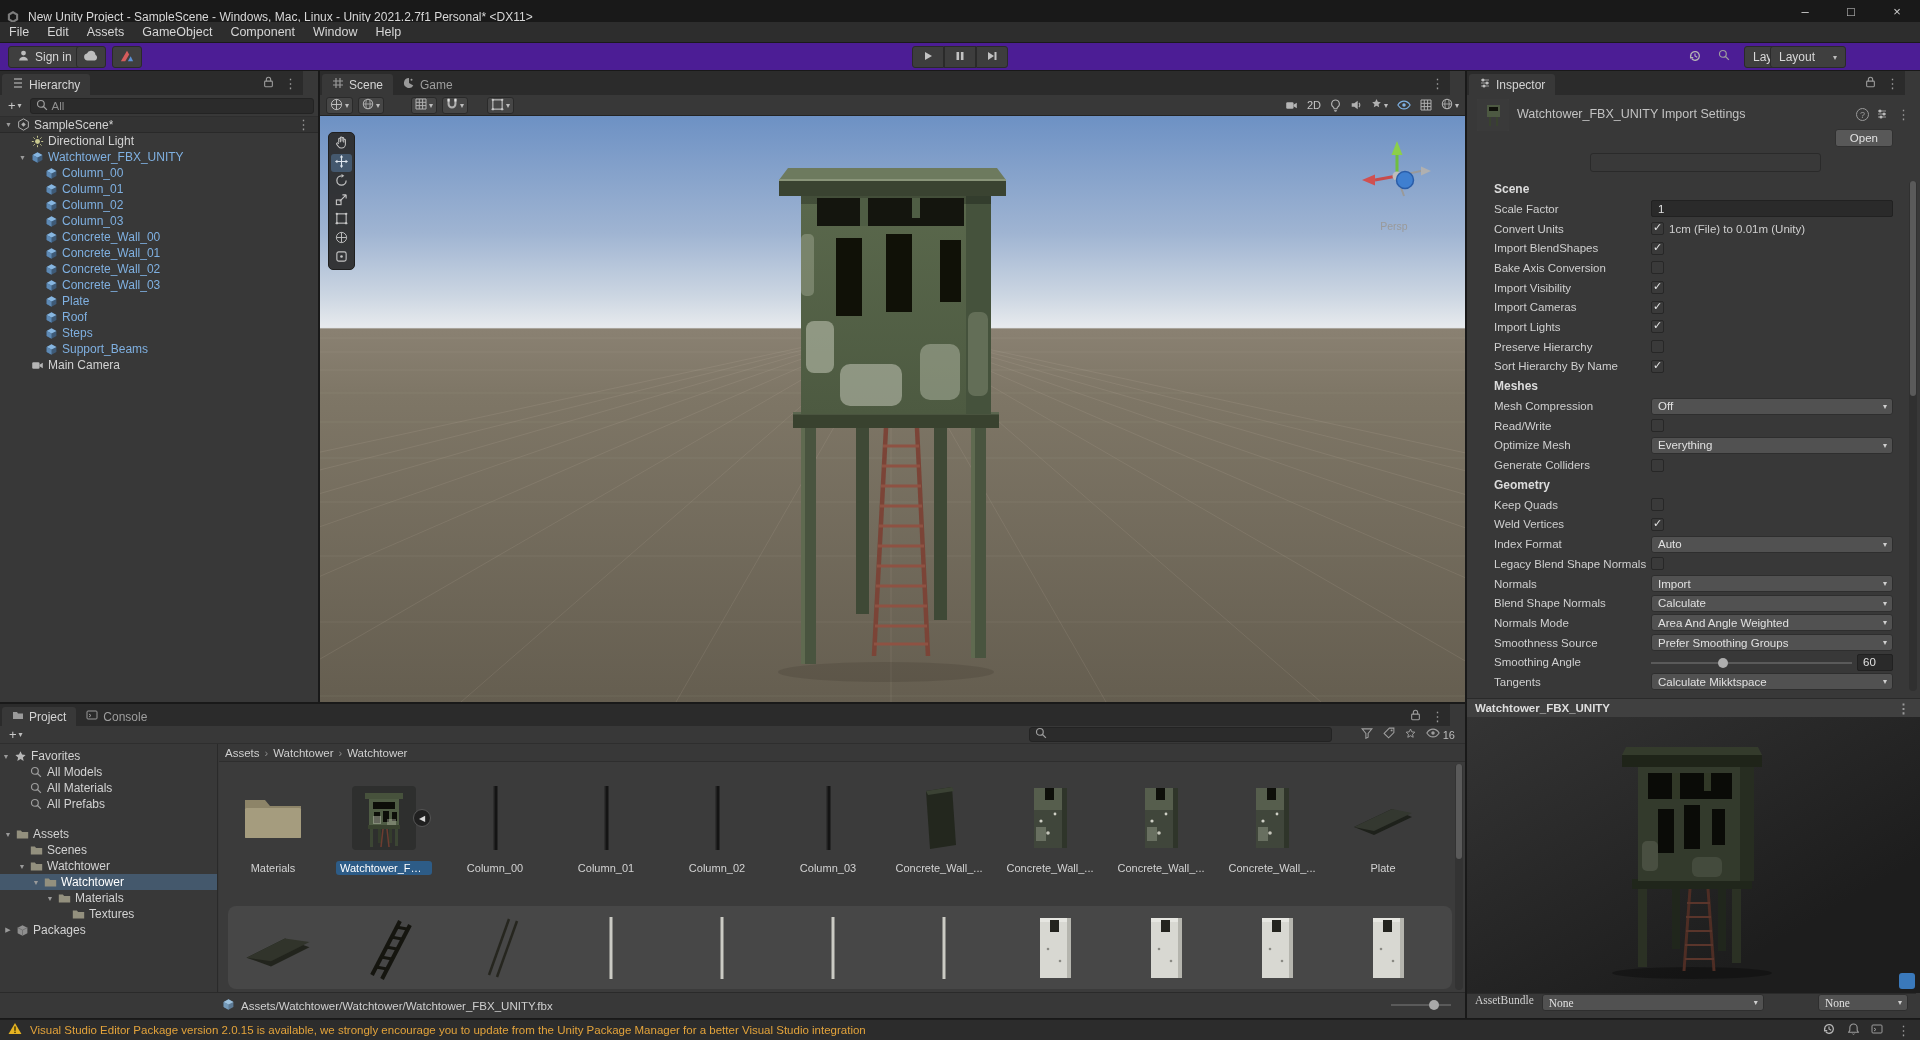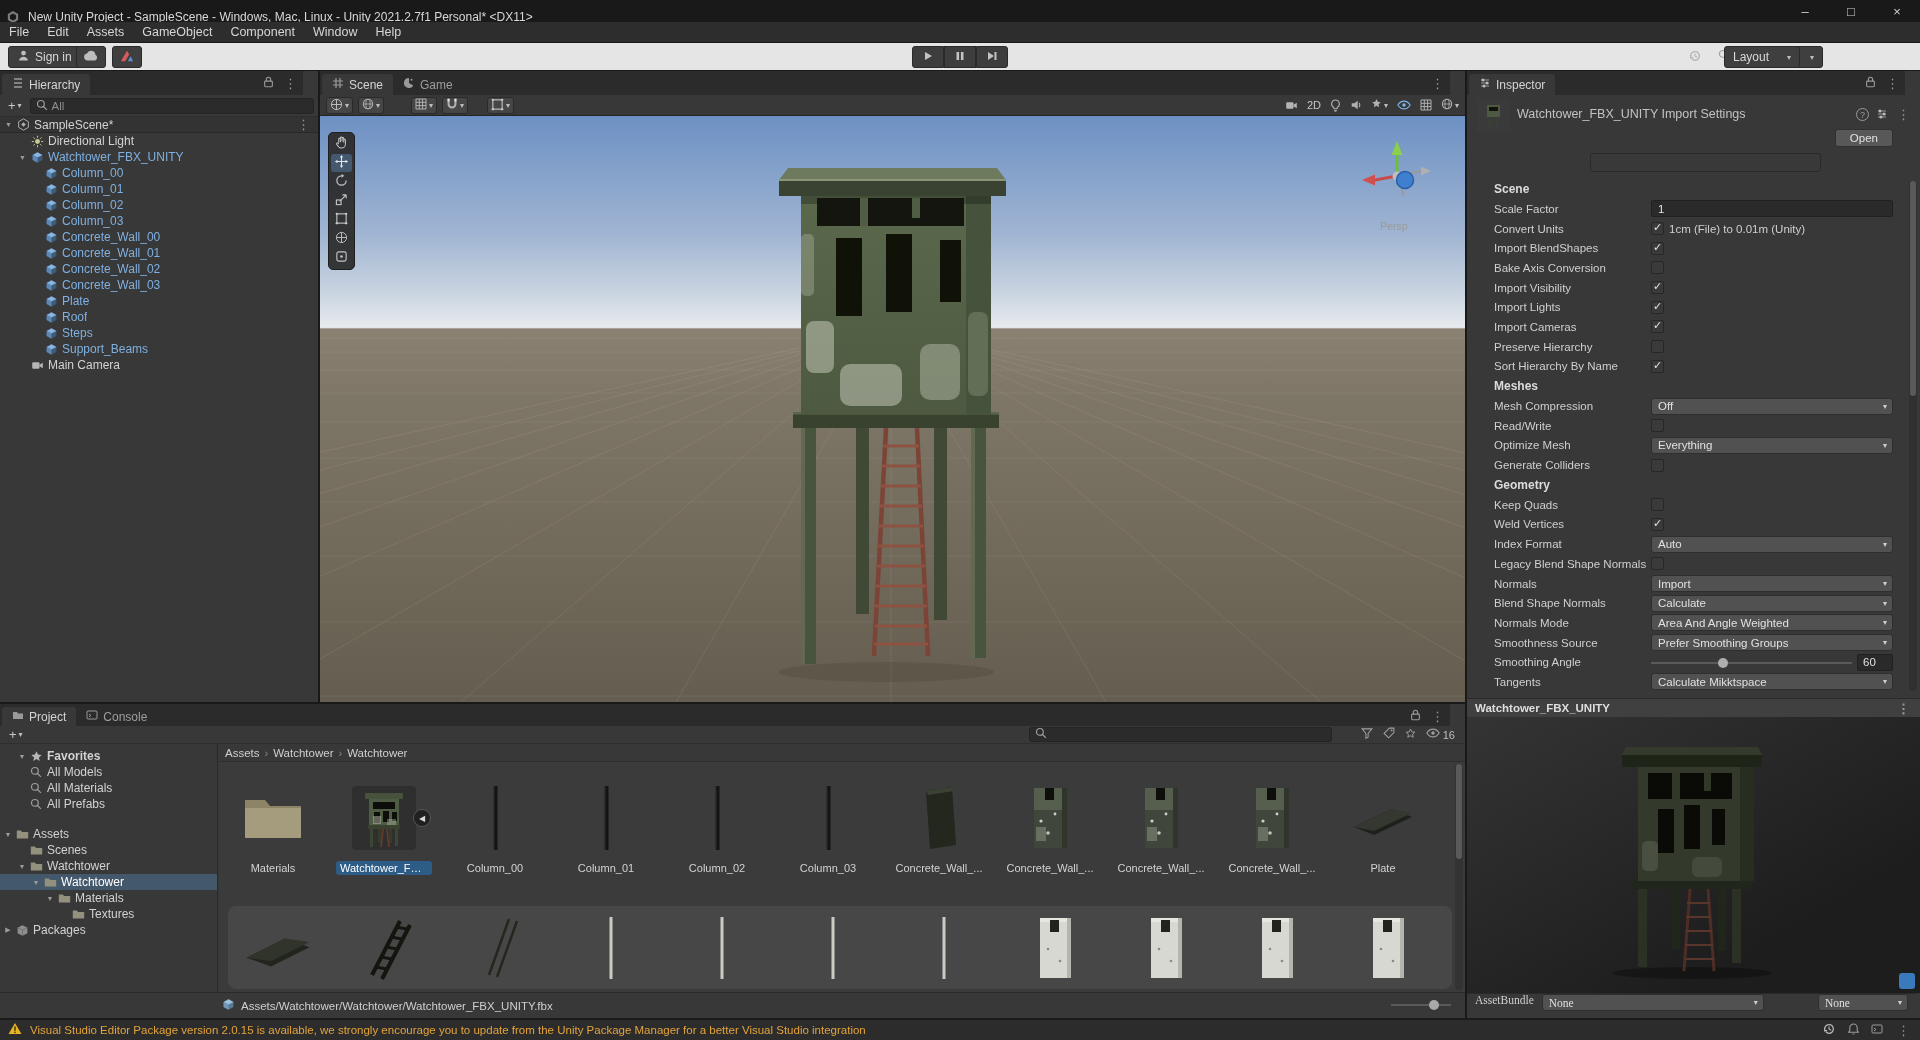--- a/index.html
+++ b/index.html
@@ -17,7 +17,7 @@
   .menubar { position:absolute; left:0; top:22px; width:1920px; height:21px; background:#2d2d2d; border-bottom:1px solid #1a1a1a; display:flex; align-items:center; }
   .menu-item { padding:0 9px; height:100%; display:flex; align-items:center; color:#d6d6d6; font-size:12.5px; }
 
-  .topbar { position:absolute; left:0; top:43px; width:1920px; height:28px; background:#e5e5e5; border-bottom:1px solid #191919; }
+  .topbar { position:absolute; left:0; top:43px; width:1920px; height:28px; background:#4c1d95; border-bottom:1px solid #191919; }
   .tb-btn { position:absolute; top:3px; height:22px; background:#3f3f3f; border:1px solid #2a2a2a; border-radius:3px; display:flex; align-items:center; gap:5px; padding:0 8px; color:#d8d8d8; }
   .tb-icon { position:absolute; top:6px; display:flex; }
   .playgroup { position:absolute; left:912px; top:3px; display:flex; }

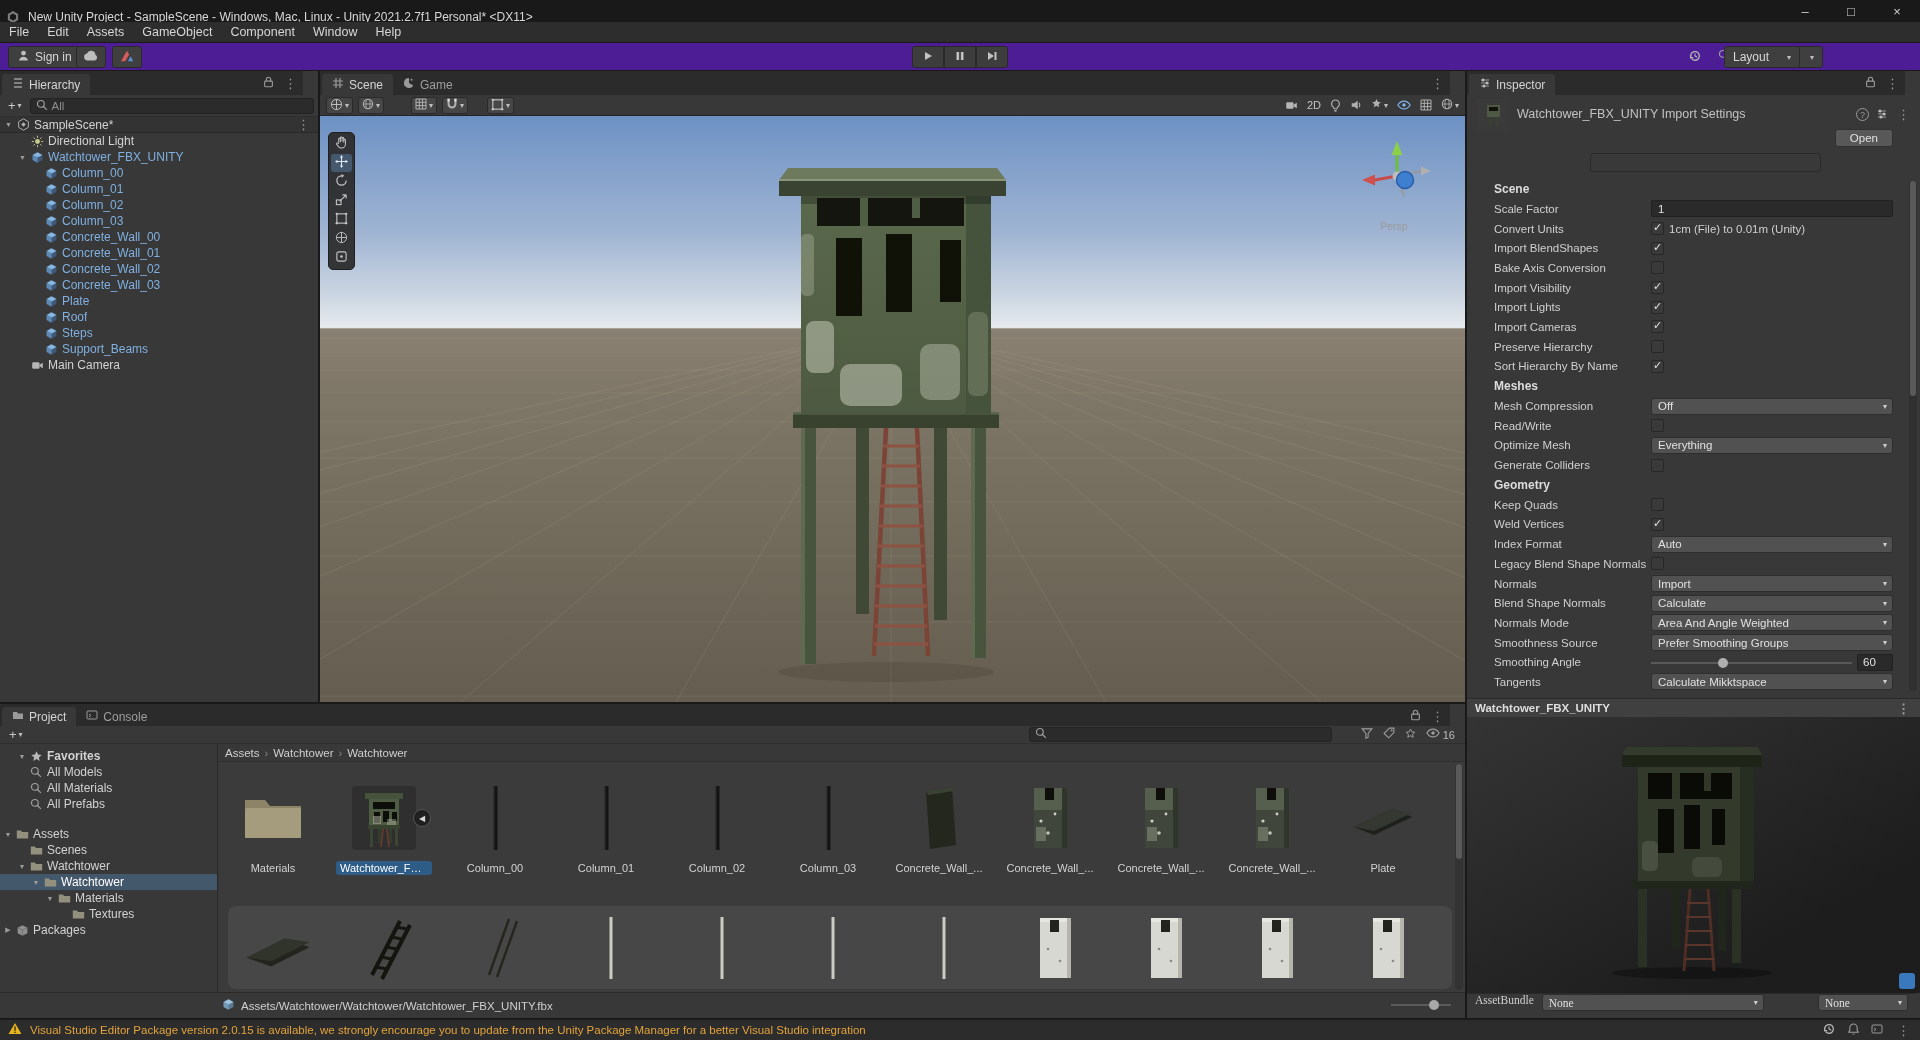--- a/index.html
+++ b/index.html
@@ -209,7 +209,7 @@
       <span>Layers</span>
         <span class="caret">▾</span>
     </div>
-    <div class="tb-btn" style="left:1724px; width:76px; justify-content:space-between;">
+    <div class="tb-btn" style="left:1770px; width:76px; justify-content:space-between;">
       <span>Layout</span>
         <span class="caret">▾</span>
     </div>

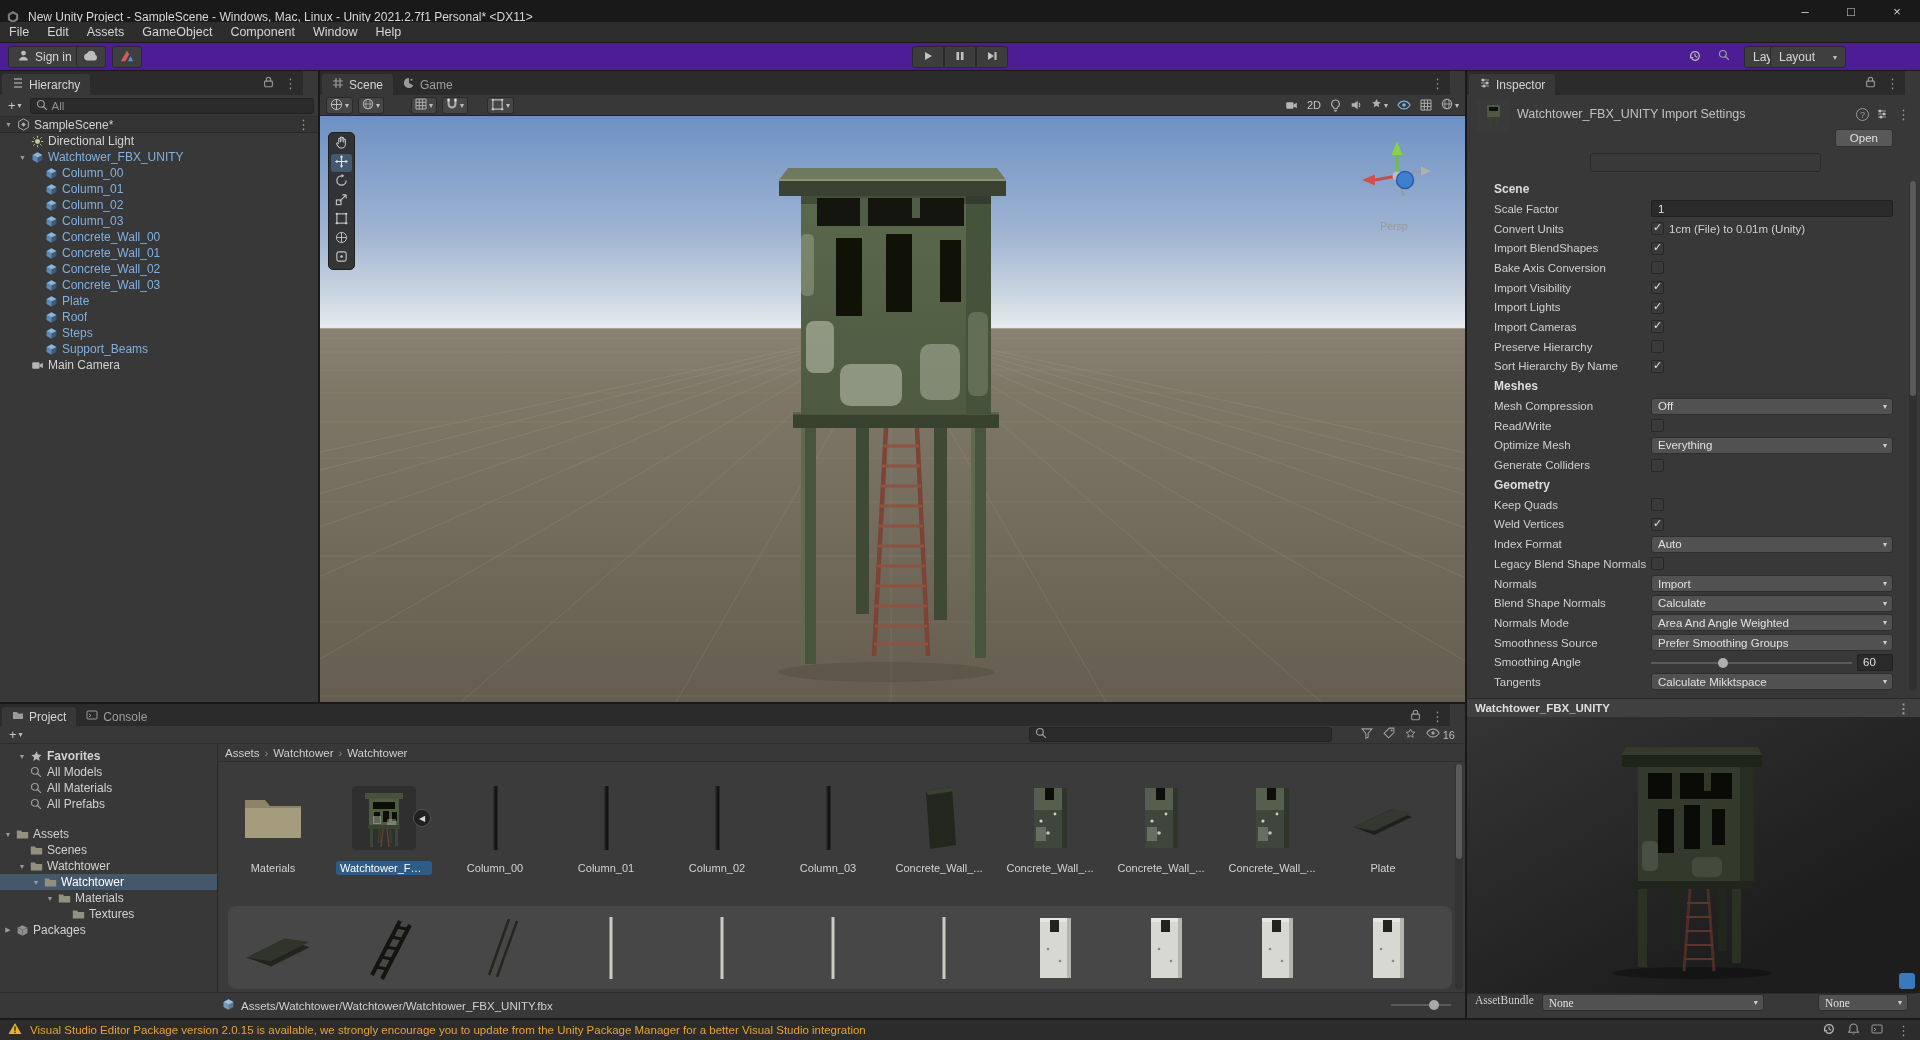--- a/index.html
+++ b/index.html
@@ -769,13 +769,13 @@
           </div>
         </div>
         <div class="insp-row">
+          <span class="insp-label">Import Cameras</span>
+          <div class="insp-ctrl">
+            <div class="cb on"></div>
+          </div>
+        </div>
+        <div class="insp-row">
           <span class="insp-label">Import Lights</span>
-          <div class="insp-ctrl">
-            <div class="cb on"></div>
-          </div>
-        </div>
-        <div class="insp-row">
-          <span class="insp-label">Import Cameras</span>
           <div class="insp-ctrl">
             <div class="cb on"></div>
           </div>

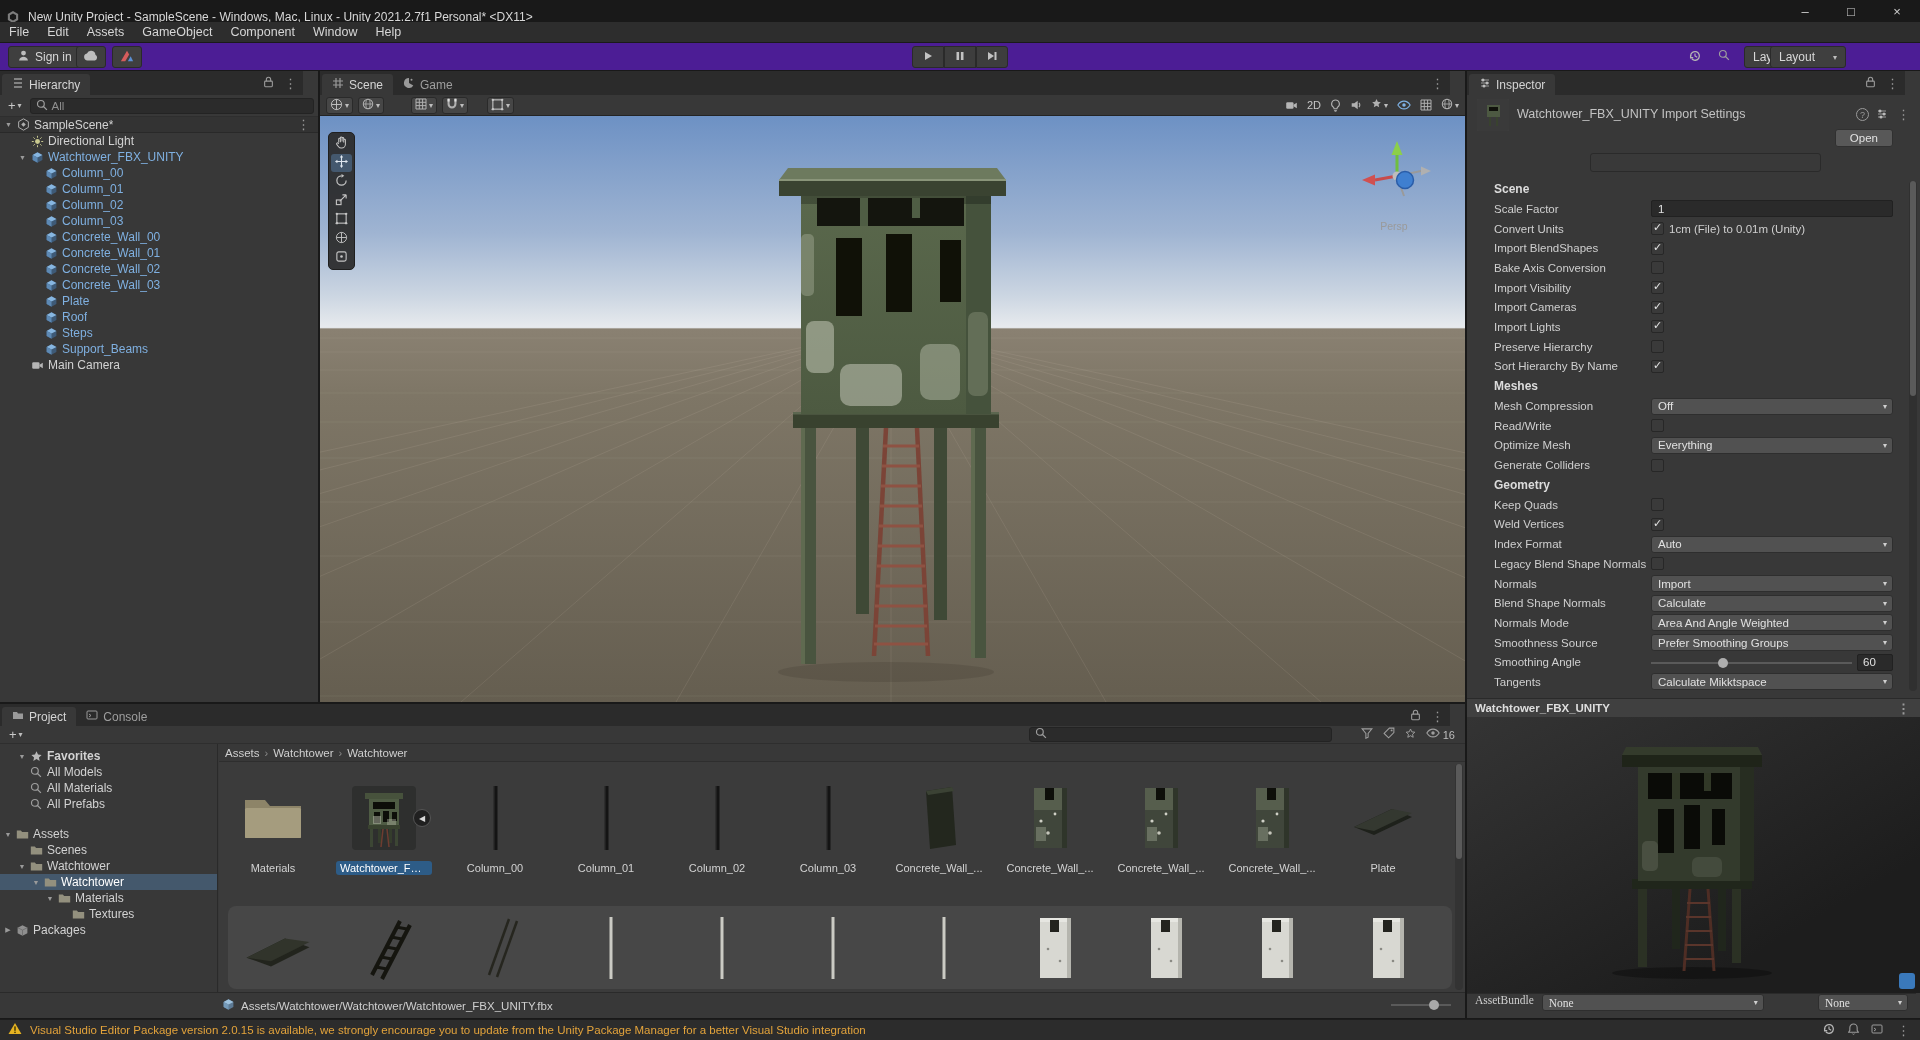--- a/index.html
+++ b/index.html
@@ -1011,7 +1011,7 @@
       </div>
     </div>
     <div class="p-tree">
-        <div class="p-row" style="padding-left: 16px; font-weight: bold;">
+        <div class="p-row" style="padding-left: 0;">
           <span class="tri">▼</span>
           <span class="ric">
             <svg width="13" height="13" viewBox="0 0 16 16">

